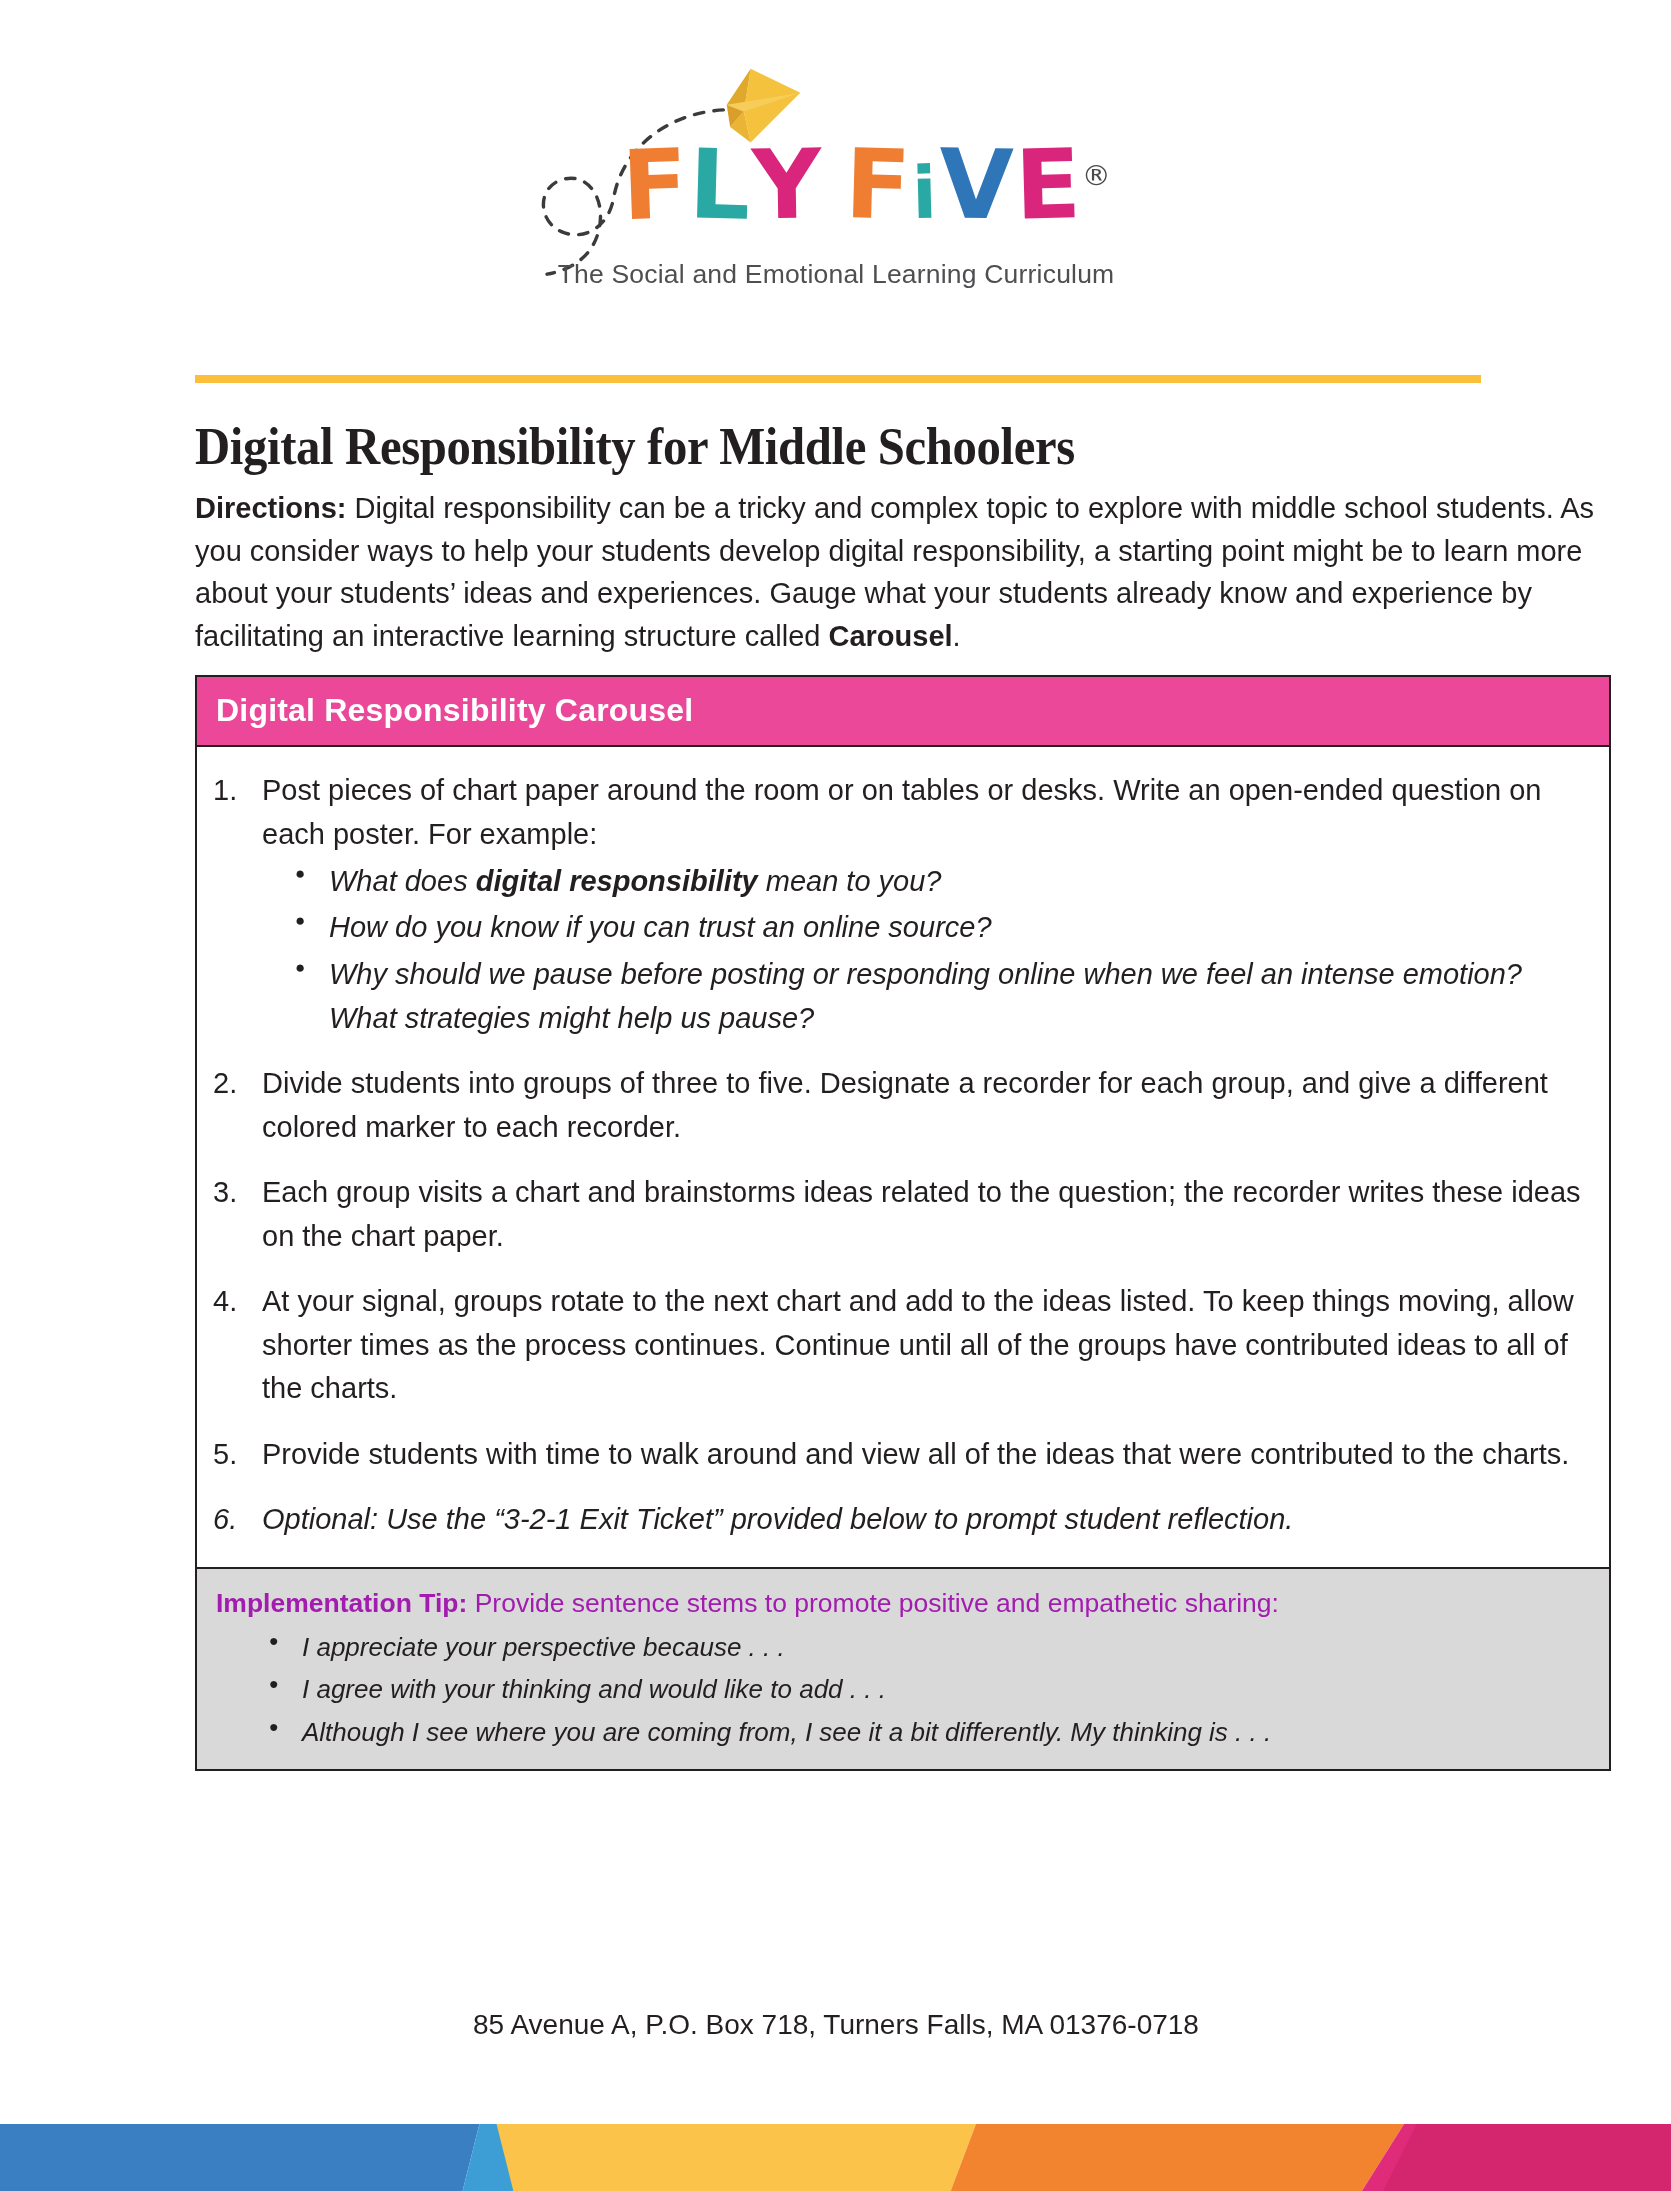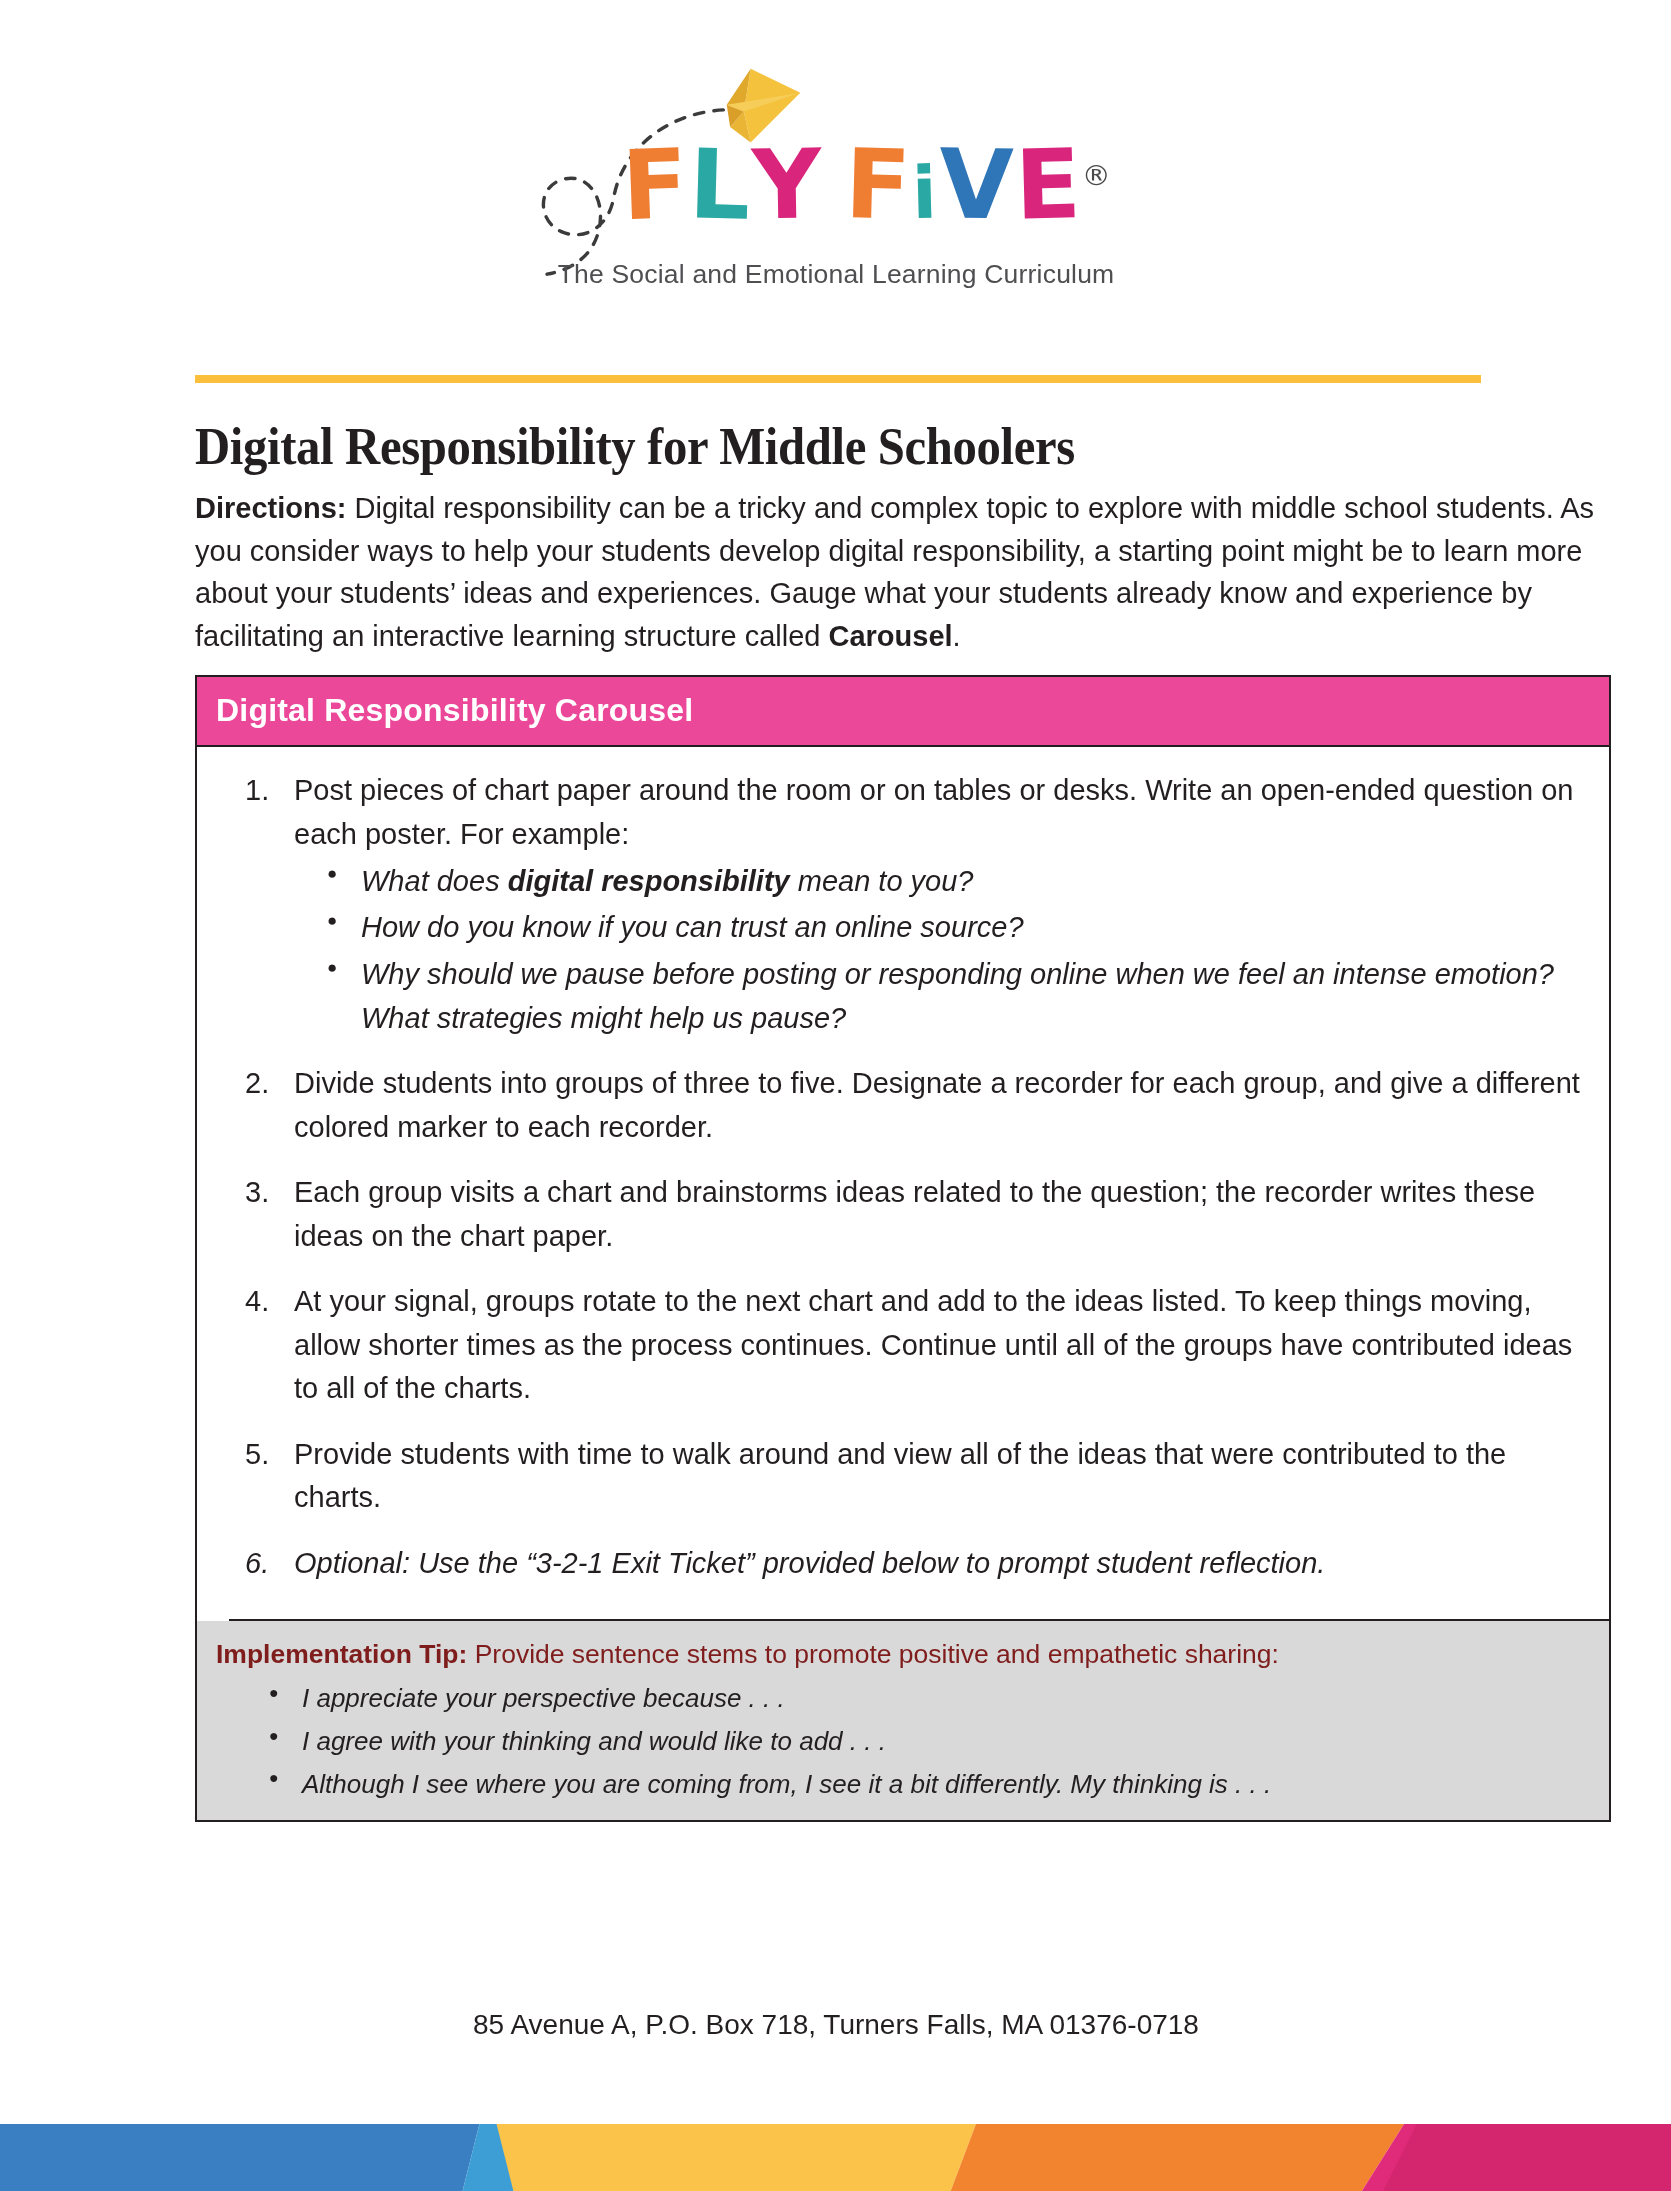--- a/index.html
+++ b/index.html
@@ -133,9 +133,8 @@
     letter-spacing: 0.2px;
   }
   .card-body {
-    padding: 22px 22px 30px 12px;
+    padding: 22px 22px 22px 12px;
     border-bottom: 2.6px solid #231f20;
-    margin-left: 32px;
   }
   ol.steps {
     margin: 0;

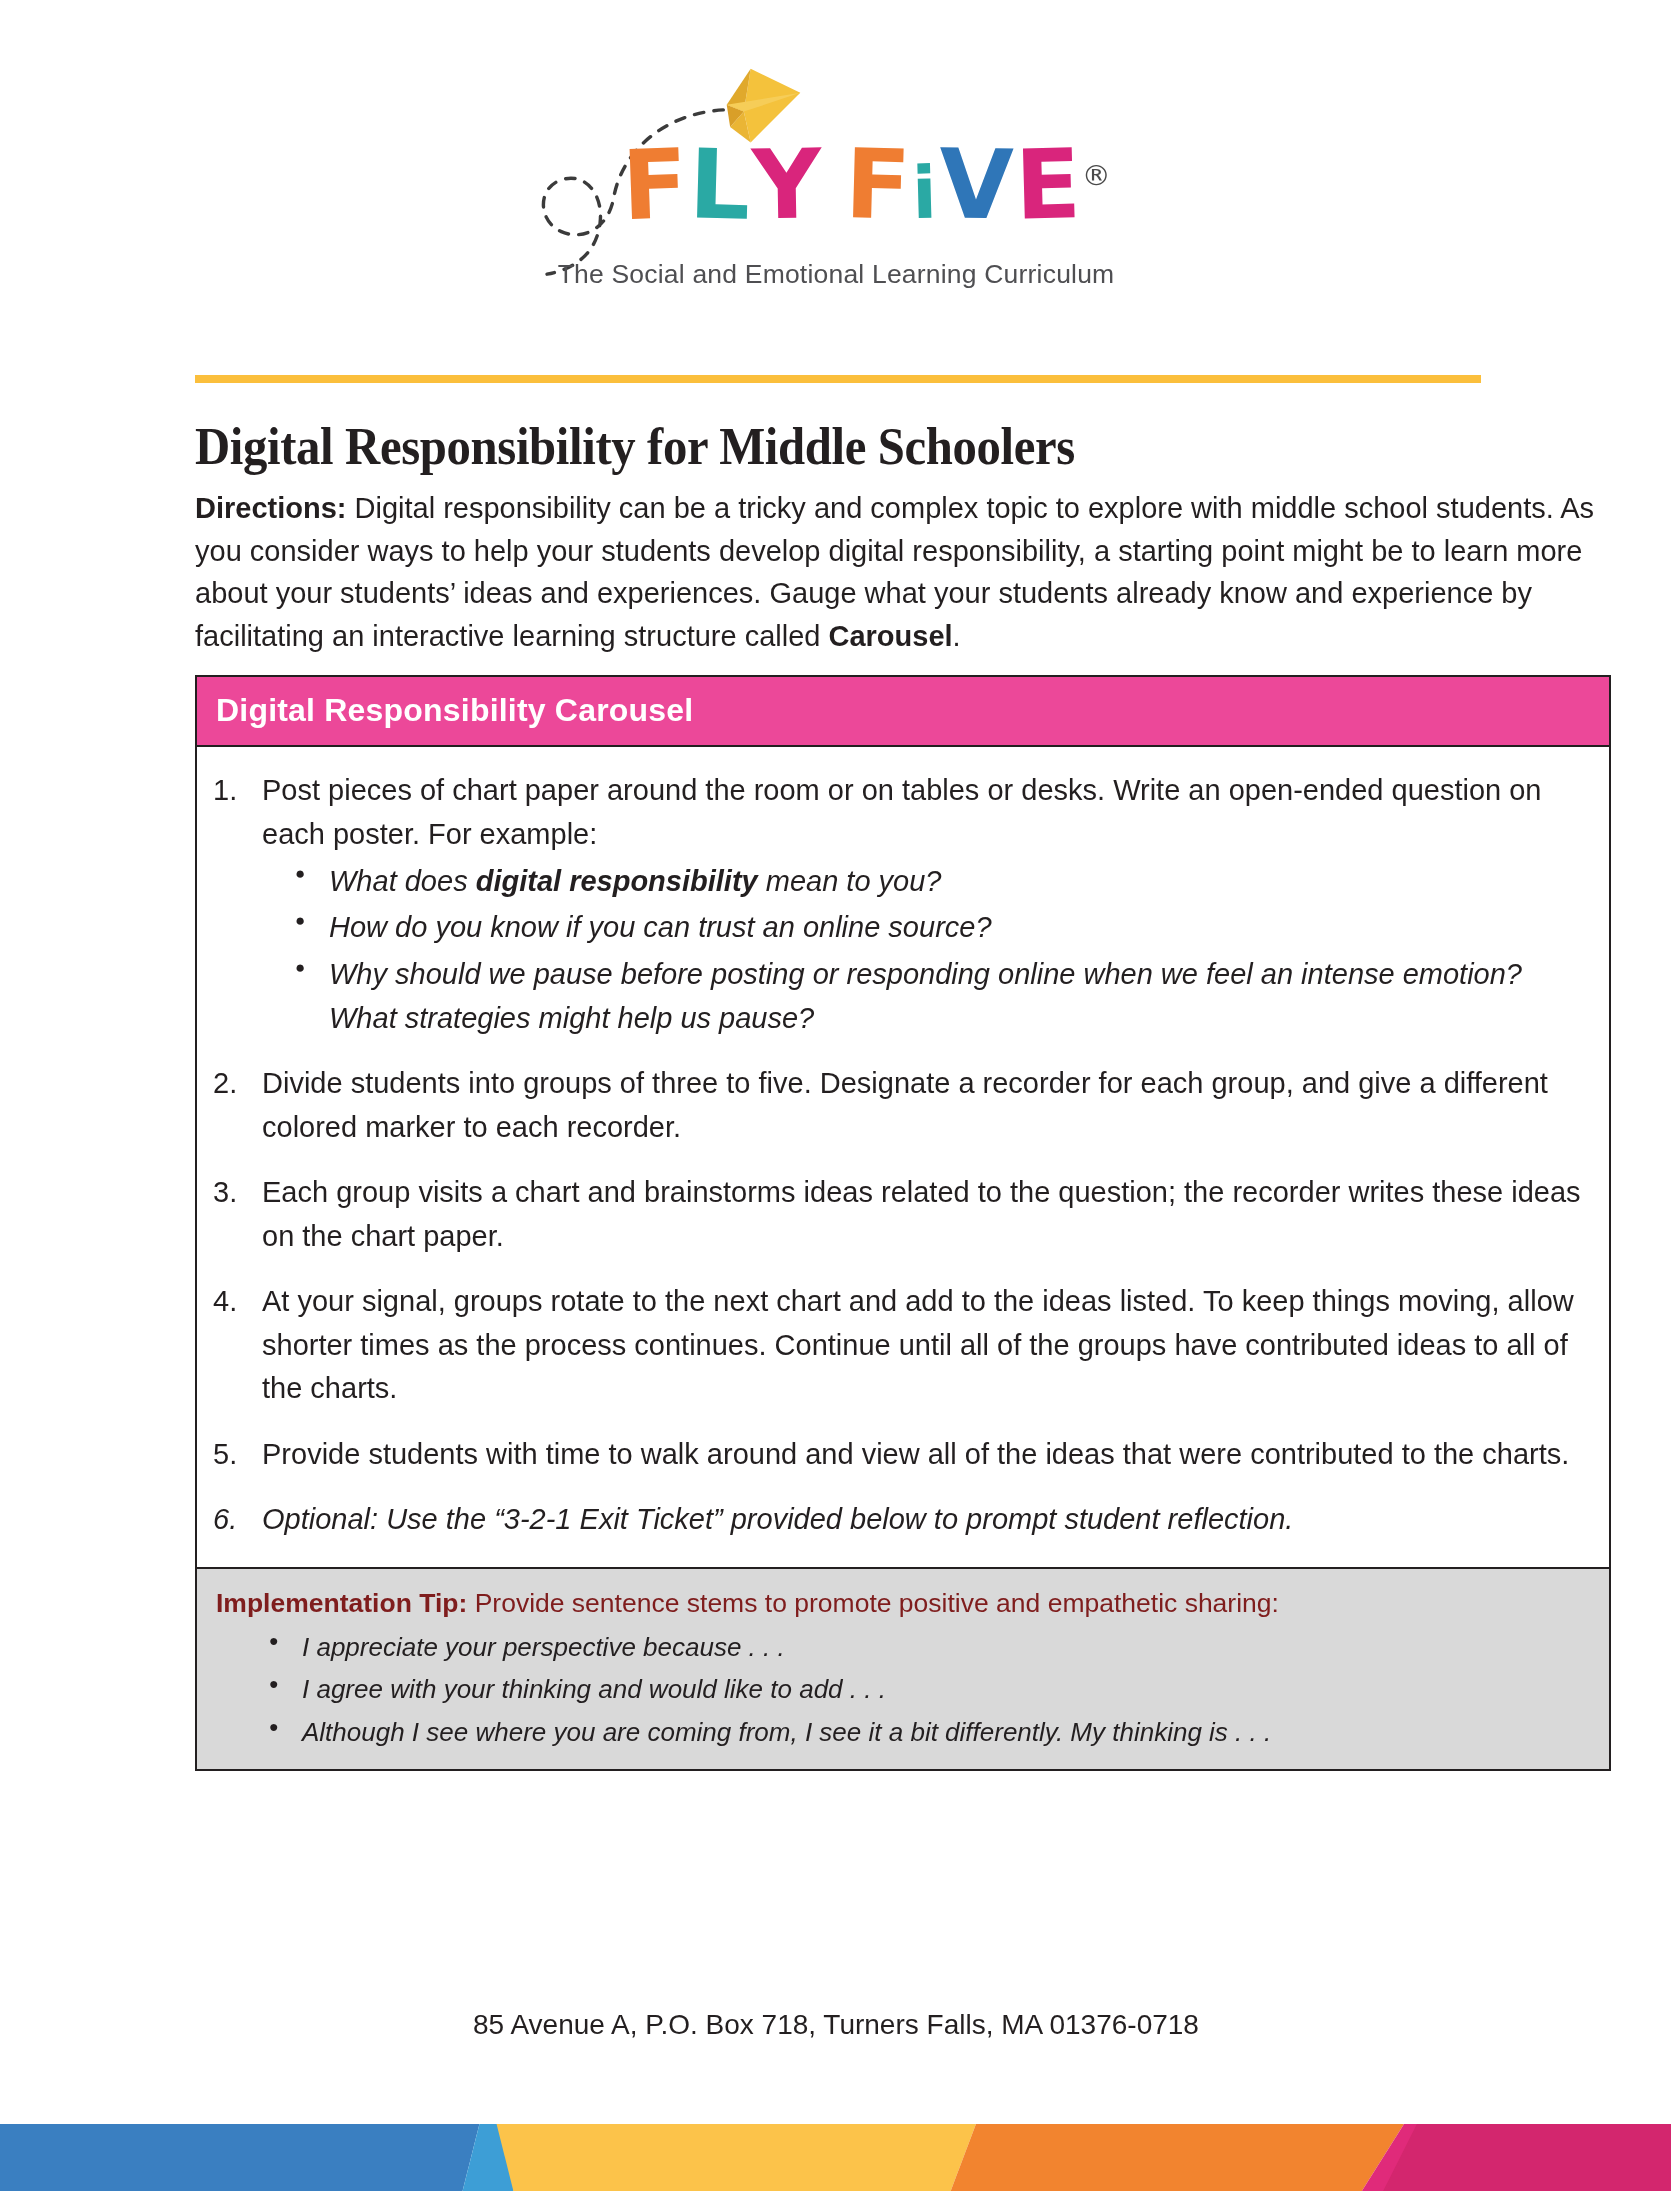--- a/index.html
+++ b/index.html
@@ -193,7 +193,7 @@
     font-family: "Liberation Sans", sans-serif;
     font-size: 26.5px;
     line-height: 1.4;
-    color: #7f1d1d;
+    color: #a21caf;
   }
   .tip-lead b { font-weight: bold; }
   ul.tip-list {

